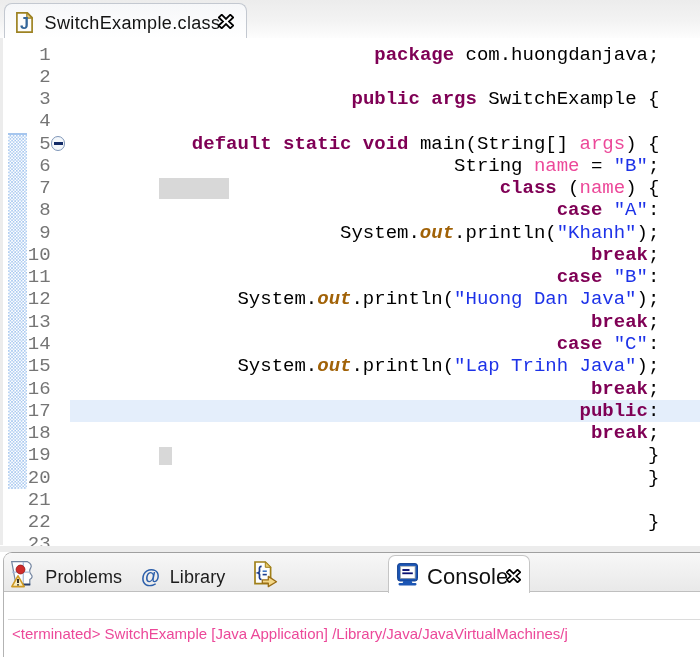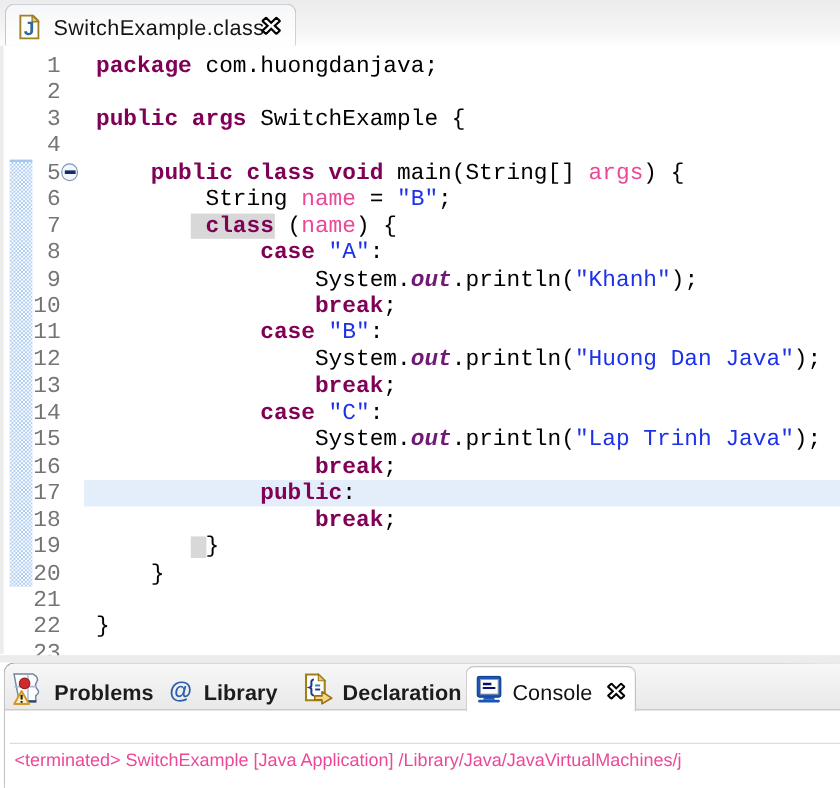--- a/index.html
+++ b/index.html
@@ -36,7 +36,7 @@
   border-radius:50%; background:#f3f7fb; }
 #fold i { position:absolute; left:2.2px; top:5.0px; width:9px; height:2.6px; background:#122a66; }
 #lnums { left:0; top:43.57px; width:50.6px; text-align:right; color:#757575; }
-#code  { left:80px; top:43.57px; }
+#code  { left:55px; top:43.57px;text-align:right; }
 
 
 #scrollband { left:0; top:545.5px; width:700px; height:6.3px; background:#ececec; }

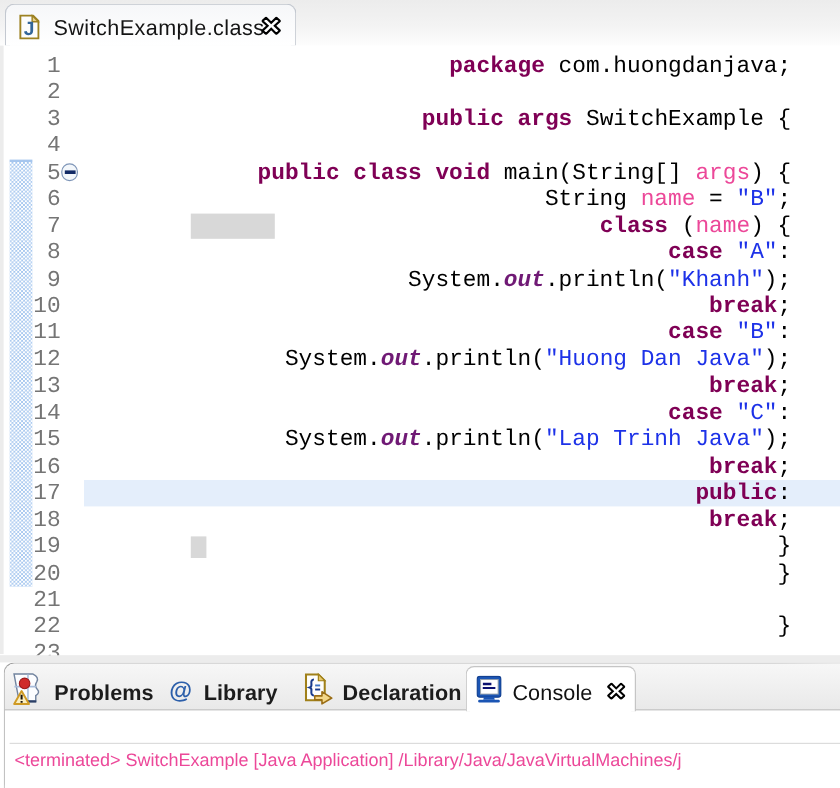--- a/index.html
+++ b/index.html
@@ -107,7 +107,7 @@
 
 <b class="k">public args</b> SwitchExample {
 
-    <b class="k">public class void</b> main(String[] <span class="v">args</span>) {
+    <b class="k">default static void</b> main(String[] <span class="v">args</span>) {
         String <span class="v">name</span> = <span class="s">"B"</span>;
         <b class="k">class</b> (<span class="v">name</span>) {
             <b class="k">case</b> <span class="s">"A"</span>:

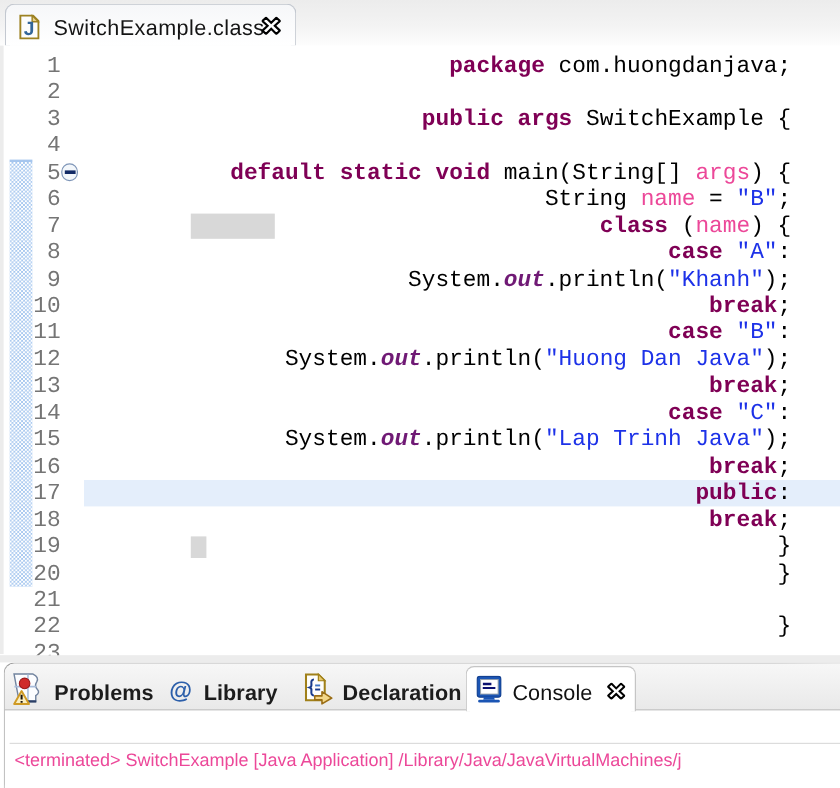--- a/index.html
+++ b/index.html
@@ -10,7 +10,7 @@
 pre { font-family:"Liberation Mono",monospace; font-size:19px; line-height:22.26px; }
 .k { color:#7f0055; font-weight:bold; }
 .s { color:#1d32e8; }
-.o { color:#701a75; font-weight:bold; font-style:italic; }
+.o { color:#a16207; font-weight:bold; font-style:italic; }
 .v { color:#ec4899; }
 
 

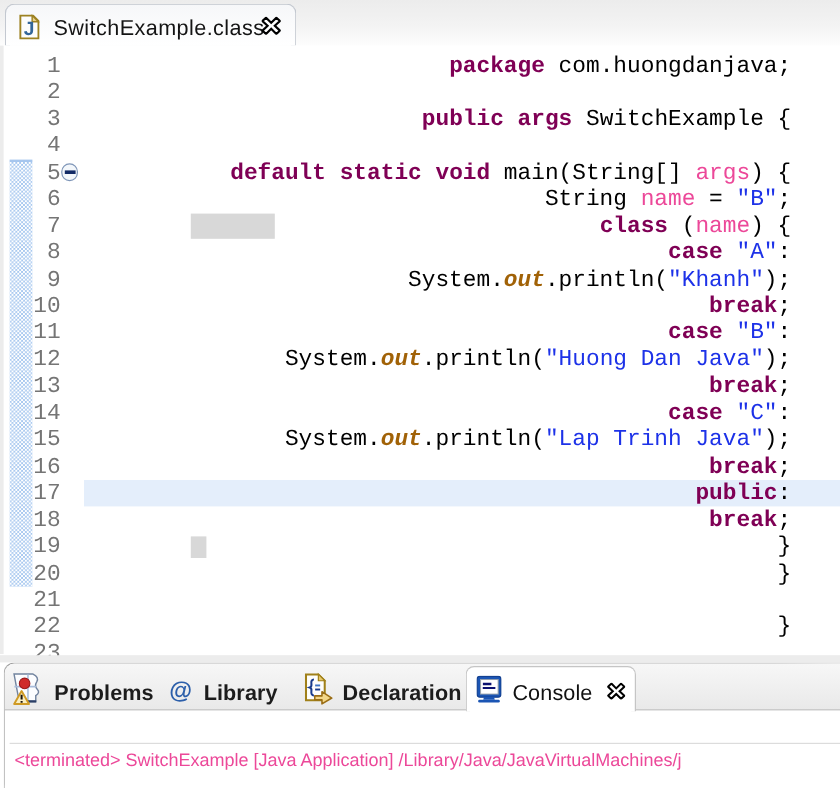--- a/index.html
+++ b/index.html
@@ -45,7 +45,7 @@
   border-radius:9px 0 0 0; background:#fff; overflow:hidden; }
 #btabbar { left:0; top:0; width:695.5px; height:39.5px;
   background:linear-gradient(#f7f7f7, #e9e9e9); border-bottom:1px solid #bfbfbf; }
-.btablabel { font-size:18px; letter-spacing:0.1px; color:#1c1c1c; line-height:20px; top:566.75px;font-weight:bold; }
+.btablabel { font-size:18px; letter-spacing:0.1px; color:#1c1c1c; line-height:20px; top:566.75px; }
 #consoletab { left:387.6px; top:555px; width:142.6px; height:38px; background:#fff;
   border:1px solid #c5c5c5; border-bottom:none; border-radius:7px 7px 0 0; }
 #crow1 { left:12px; top:599.7px; width:688px; font-size:15px; color:#ec4899; line-height:20px;

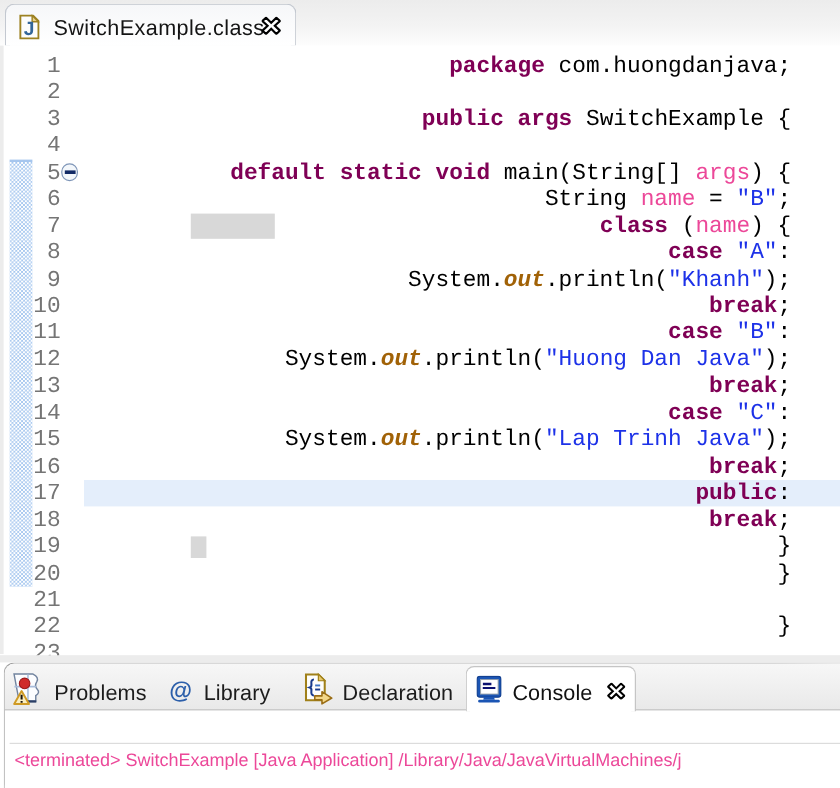--- a/index.html
+++ b/index.html
@@ -153,7 +153,6 @@
     <path d="M8.6 13.6 H12.8" stroke="#1b3c8c" stroke-width="1.6"></path>
     <path d="M8.3 18.9 H14.3 V15.4 L22.5 20.7 L14.3 25.6 V22.1 H8.3 Z" fill="#f3d788" stroke="#9a6d15" stroke-width="1.3" stroke-linejoin="round"></path>
   </svg>
-  <div class="abs btablabel" style="left:285.5px;">Declaration</div>
 
   <div id="consoletab" class="abs"></div>
   <svg class="abs" style="left:396.5px; top:562.5px;" width="21" height="23" viewBox="0 0 21 23">

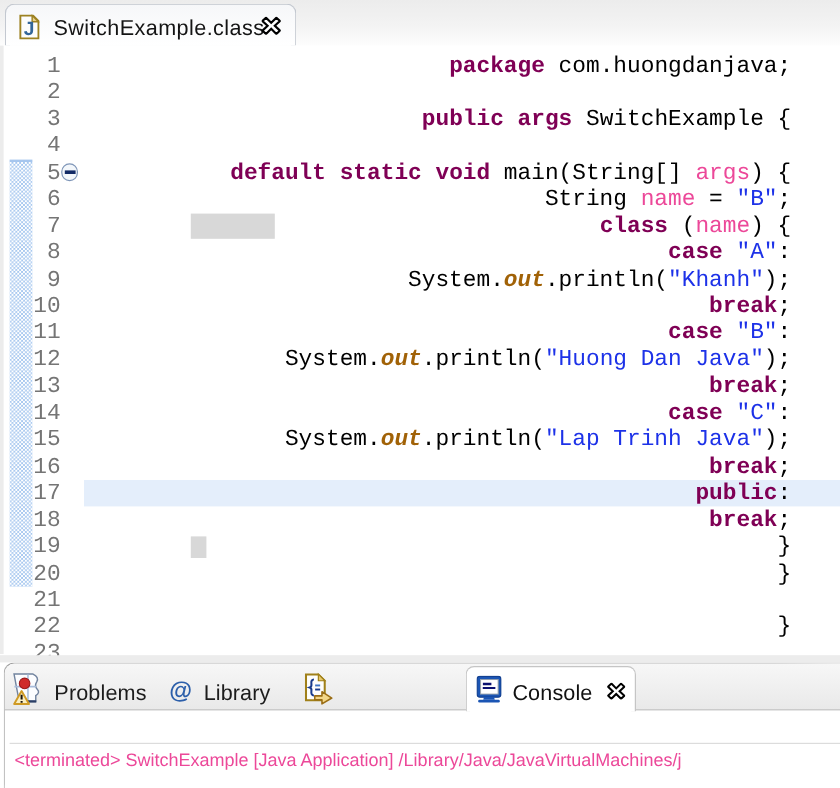--- a/index.html
+++ b/index.html
@@ -164,7 +164,7 @@
     <path d="M6.3 17.9 H14.7 L15.3 20.1 H5.7 Z" fill="#1b55b4"></path>
     <rect x="1.5" y="20.1" width="18" height="2.3" rx="1.1" fill="#1b55b4"></rect>
   </svg>
-  <div class="abs" style="left:427px; top:566.75px; font-size:18px; letter-spacing:0.1px; color:#111; line-height:20px;">Console</div>
+  <div class="abs" style="left:427px; top:566.75px; font-size:22px; letter-spacing:0.1px; color:#111; line-height:20px;">Console</div>
   <svg class="abs" style="left:505.7px; top:569px;" width="15" height="14" viewBox="0 0 16 15">
     <path d="M3.7 0.7 L8 5 L12.3 0.7 L15.3 3.5 L11 7.5 L15.3 11.5 L12.3 14.3 L8 10 L3.7 14.3 L0.7 11.5 L5 7.5 L0.7 3.5 Z" fill="#ffffff" stroke="#000000" stroke-width="1.8"></path>
   </svg>

